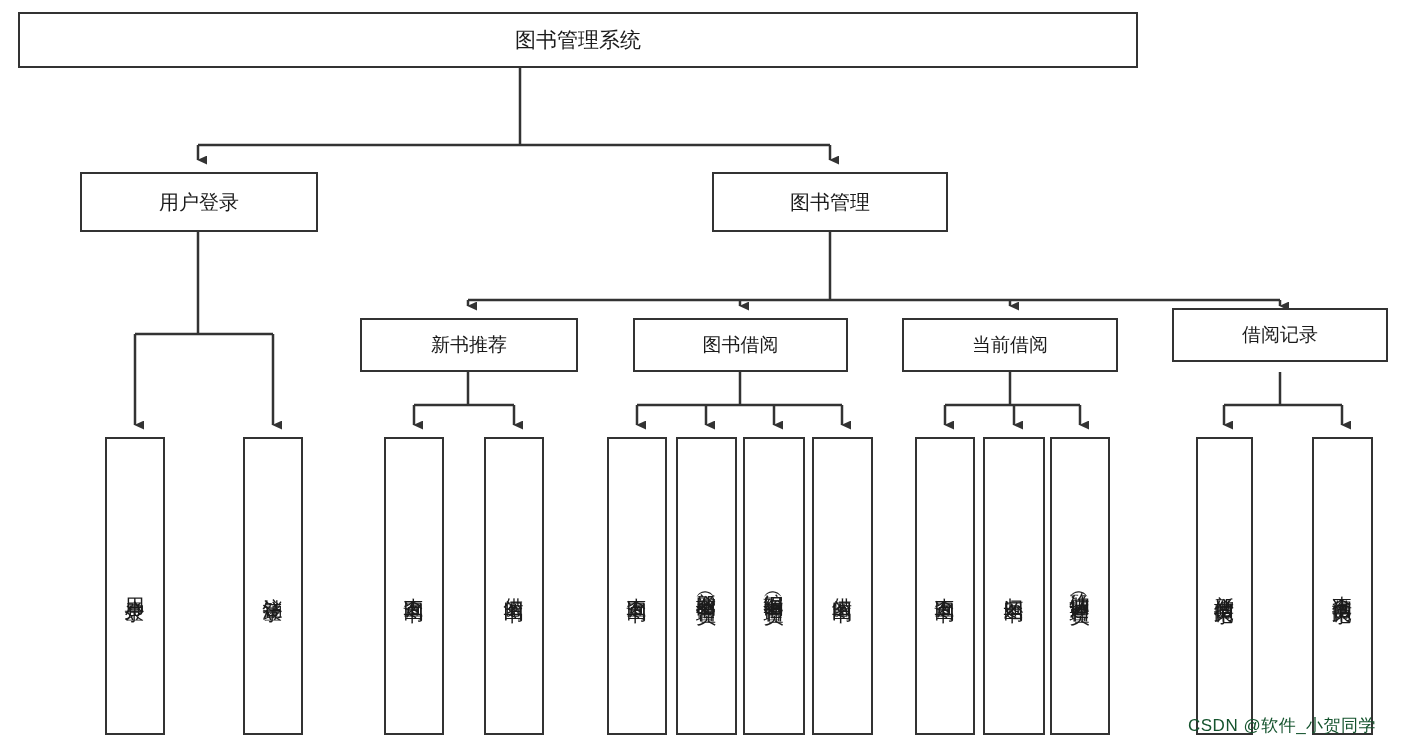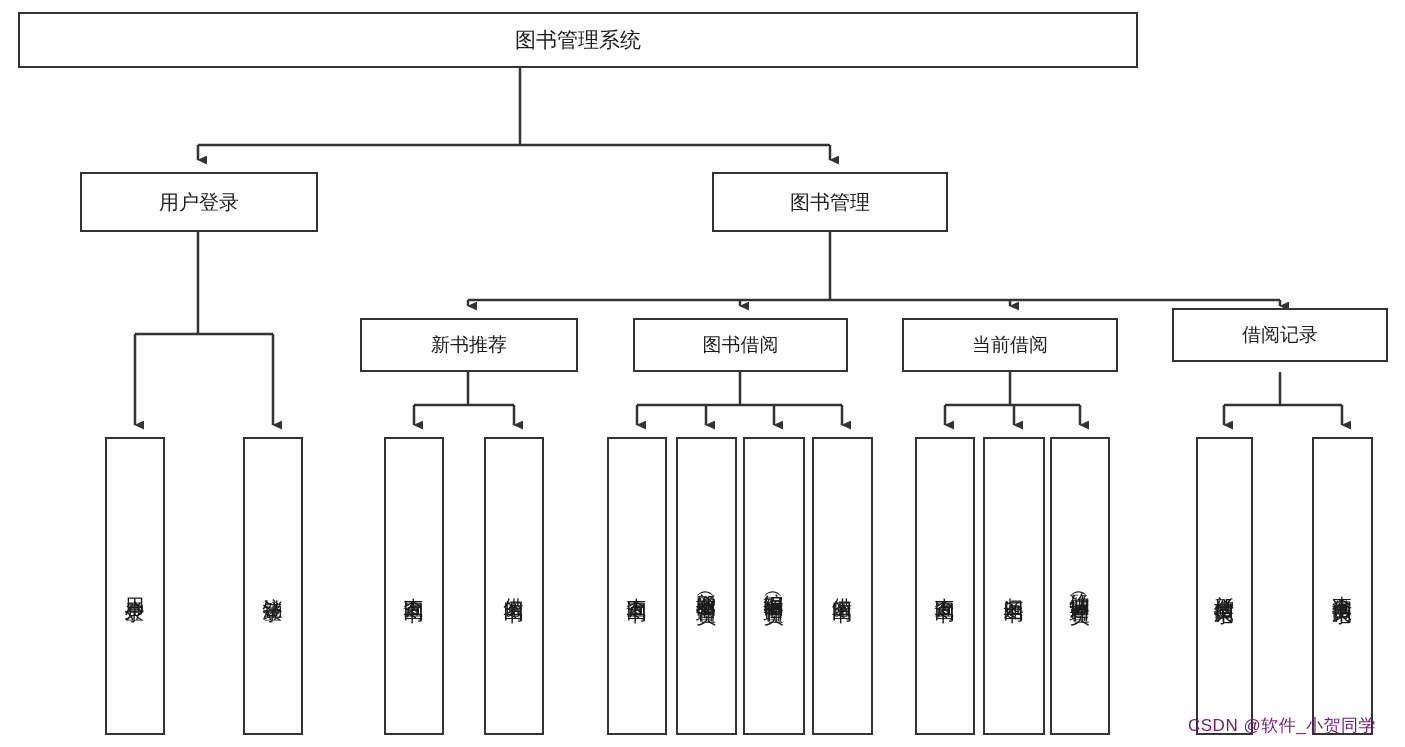--- a/index.html
+++ b/index.html
@@ -72,7 +72,7 @@
     left: 1188px;
     top: 714px;
     font-size: 17px;
-    color: #701a75;
+    color: #14532d;
     letter-spacing: 0.5px;
     white-space: nowrap;
     user-select: none;

